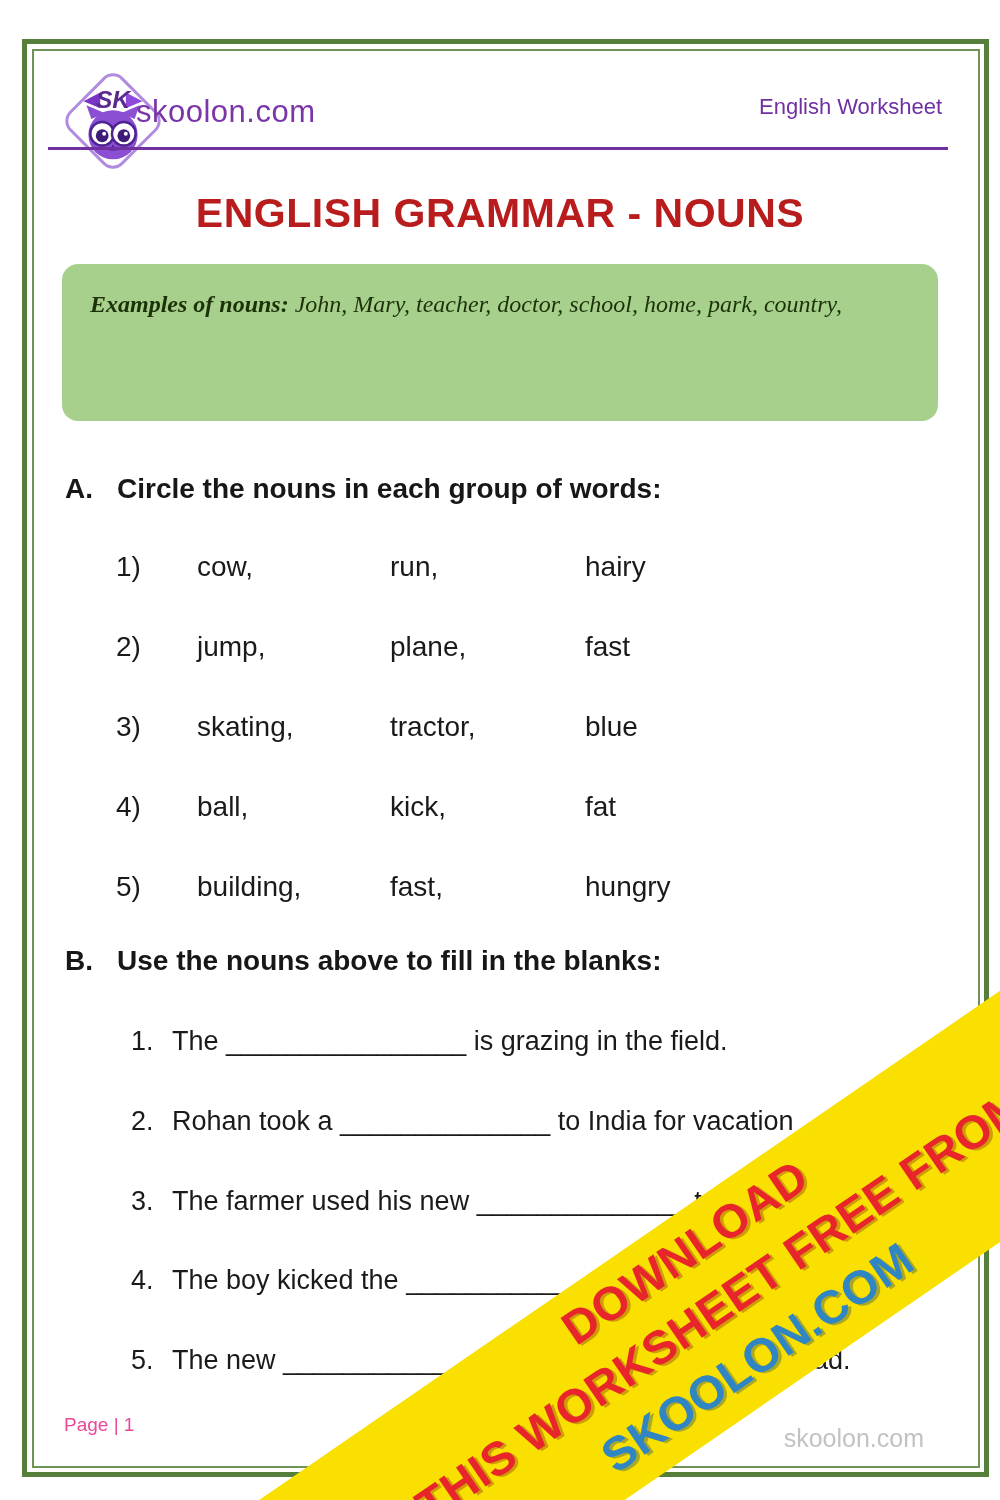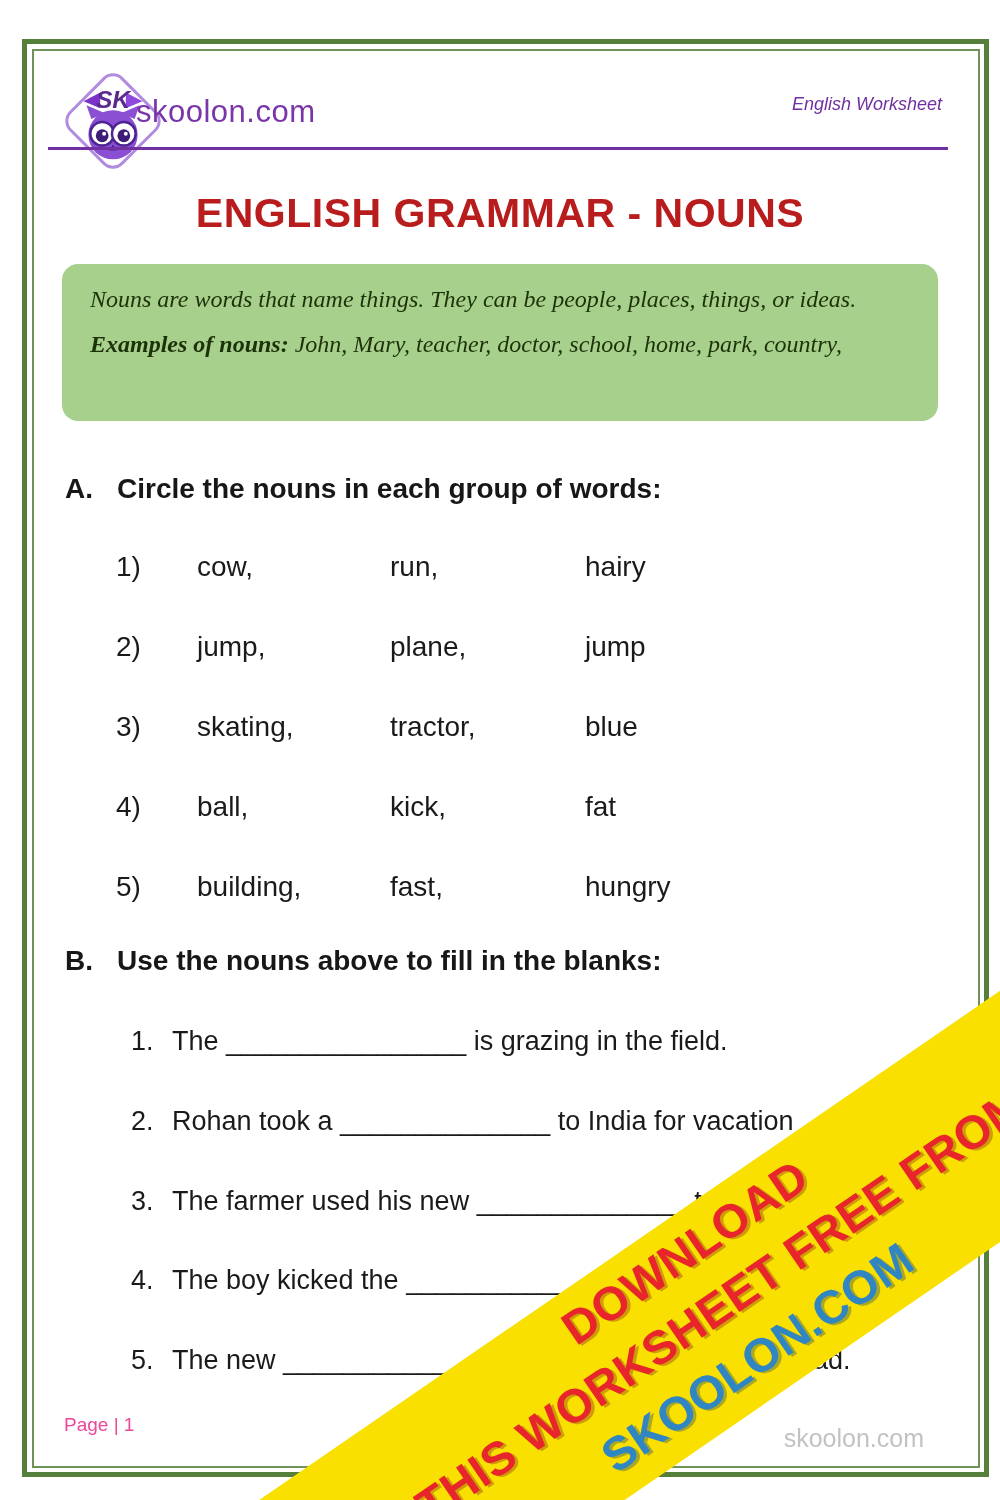--- a/index.html
+++ b/index.html
@@ -13,7 +13,7 @@
   
   .logo{position:absolute;left:54px;top:44px;width:118px;height:118px;}
   .brand{position:absolute;left:136px;top:76px;font-size:31px;color:#7a35a8;letter-spacing:.5px;}
-  .doc-type{position:absolute;right:58px;top:76px;font-size:18px;color:#7030a0;font-style:italic;}
+  .doc-type{position:absolute;right:58px;top:76px;font-size:22px;color:#7030a0;}
   .header-rule{position:absolute;left:48px;top:129px;width:900px;border-top:3px solid #7030a0;}
 
   

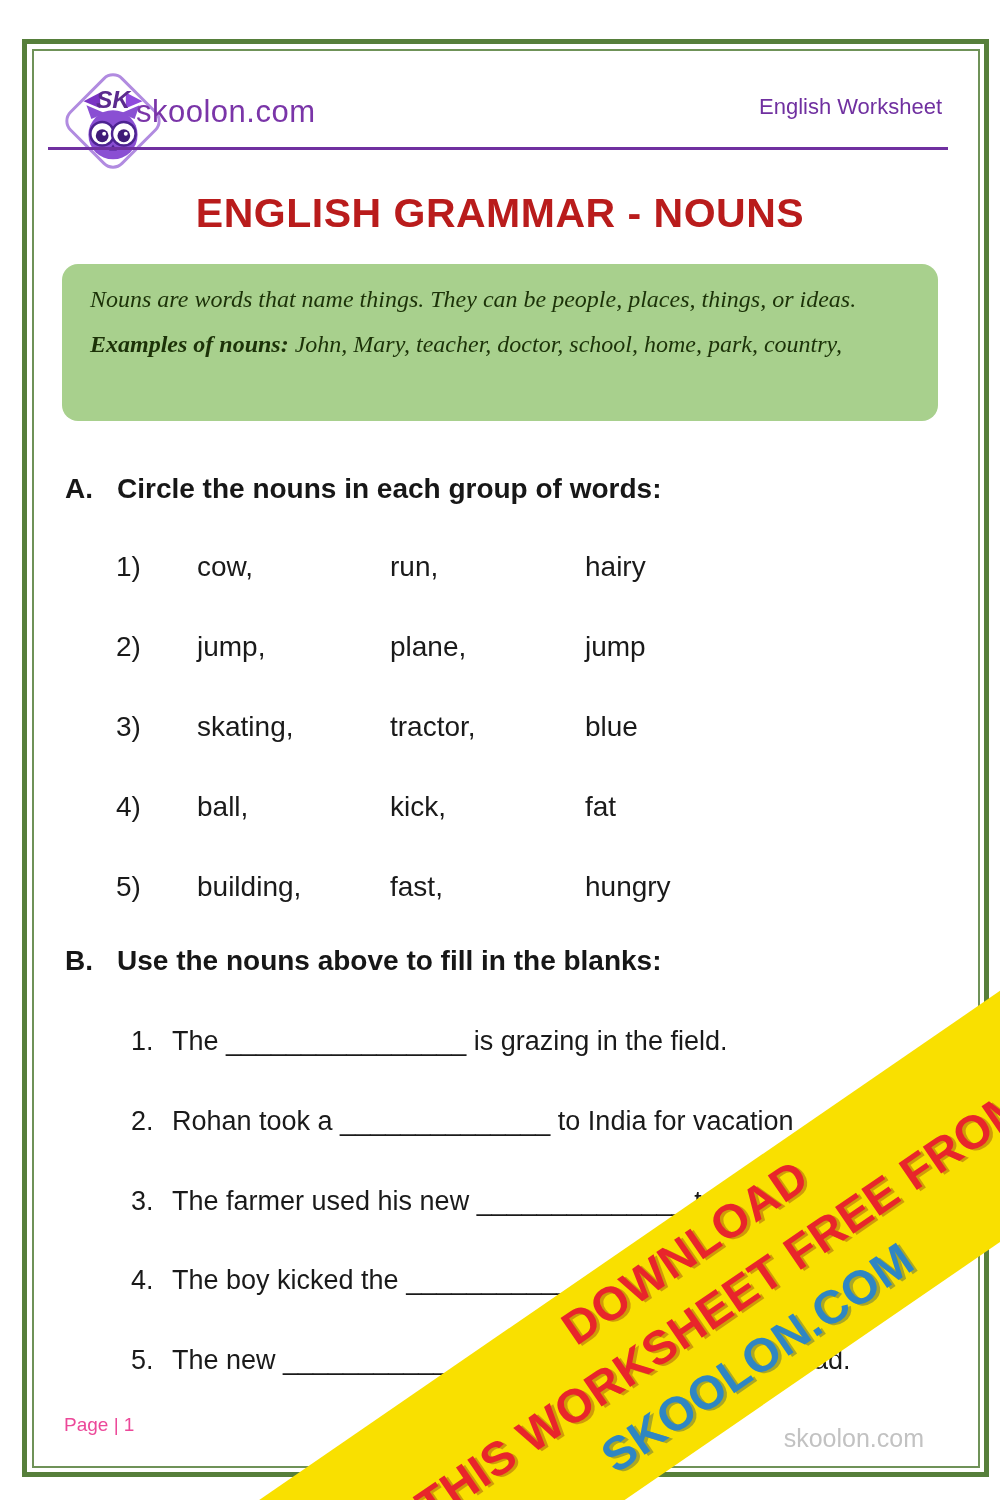--- a/index.html
+++ b/index.html
@@ -90,7 +90,6 @@
   <div class="page-title">ENGLISH GRAMMAR - NOUNS</div>
 
   <div class="def-box">
-    <p class="p1">Nouns are words that name things. They can be people, places, things, or ideas.</p>
     <p class="p2"><span class="ex-label">Examples of nouns:</span><span> John, Mary, teacher, doctor, school, home, park, country,</span></p>
   </div>
 

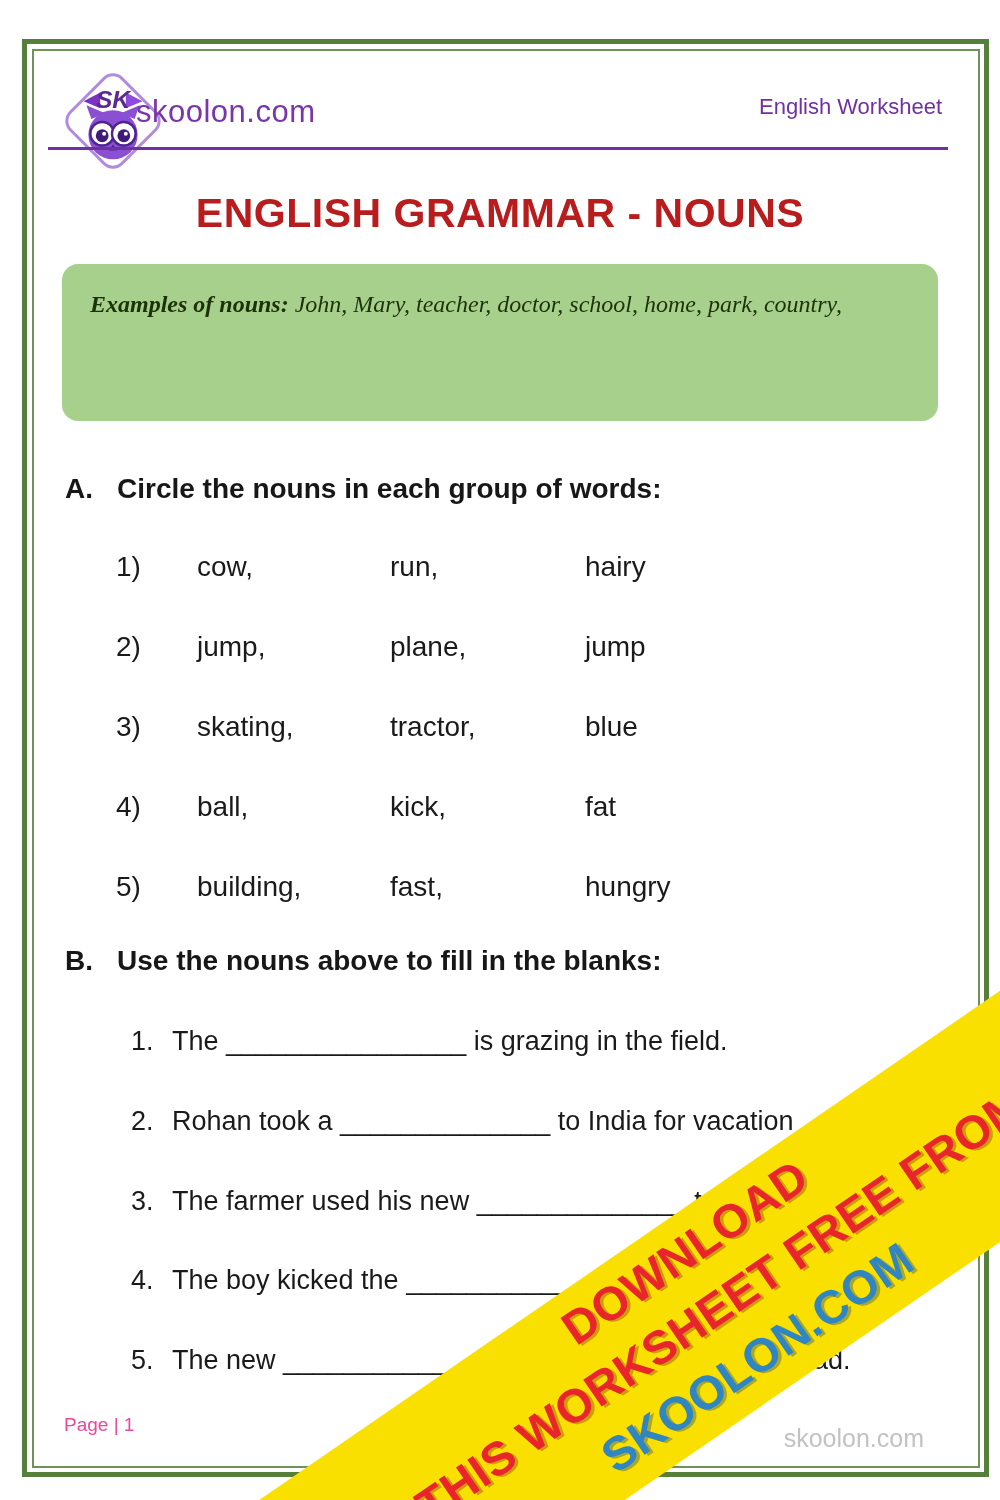--- a/index.html
+++ b/index.html
@@ -108,7 +108,7 @@
     <span class="num">2)</span>
     <span class="w1">jump,</span>
     <span class="w2">plane,</span>
-    <span class="w3">jump</span>
+    <span class="w3">fast</span>
   </div>
   <div class="noun-row" style="top:693px">
     <span class="num">3)</span>

